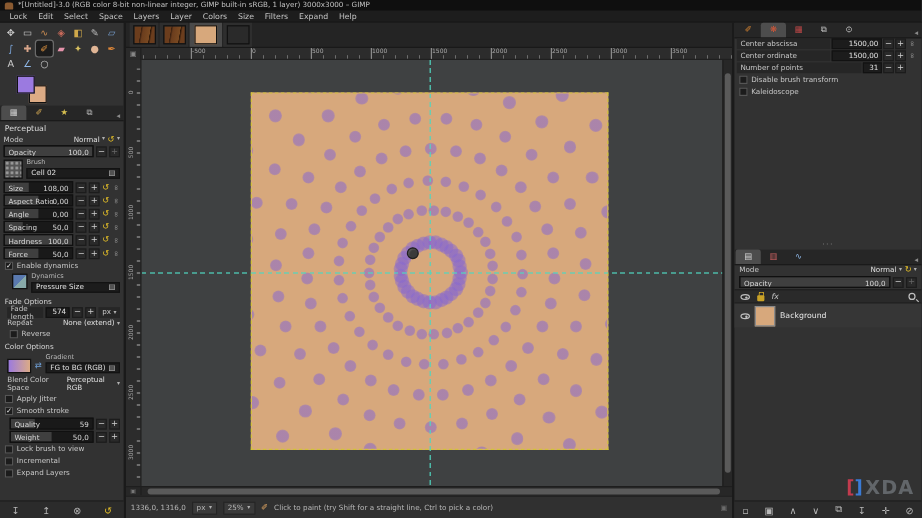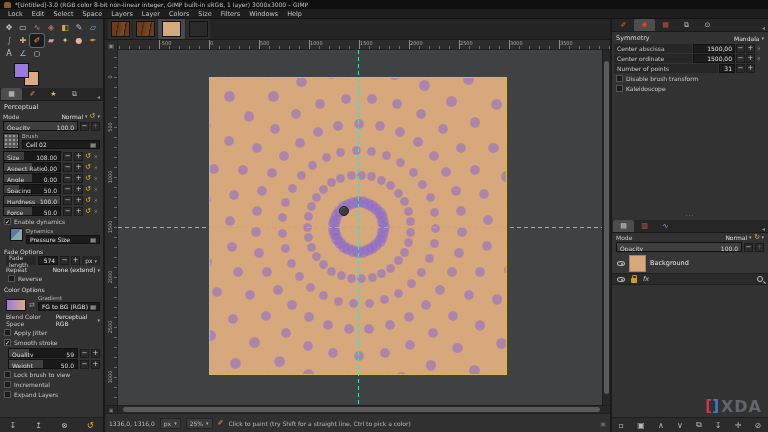--- a/index.html
+++ b/index.html
@@ -134,7 +134,7 @@
       <span class="menu-item">Colors</span>
       <span class="menu-item">Size</span>
       <span class="menu-item">Filters</span>
-      <span class="menu-item">Windows</span>
+      <span class="menu-item">Expand</span>
       <span class="menu-item">Help</span>
     </div>
 

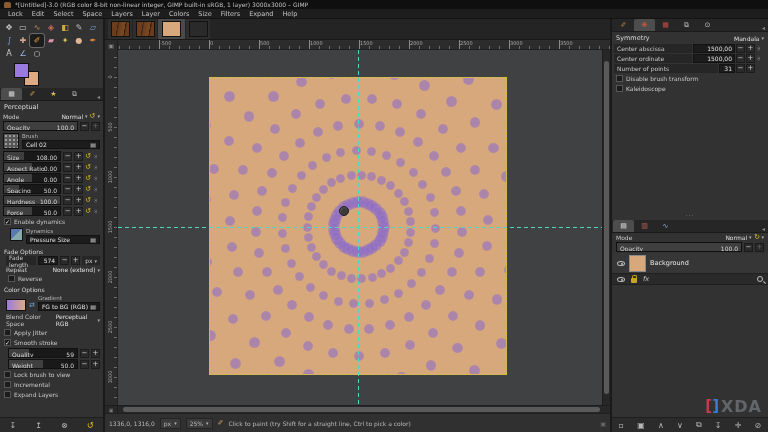--- a/index.html
+++ b/index.html
@@ -669,13 +669,6 @@
           <span class="dtab-menu">◂</span>
         </div>
 
-      <div id="symmetry-head">
-        <span class="lbl">Symmetry</span>
-        <span class="right">
-          <span style="color:#e0e0e0;">Mandala</span>
-          <span class="arrow">▾</span>
-        </span>
-      </div>
 
       <div class="spin-row">
         <span class="labbox" style="width:78px;">Center abscissa</span>

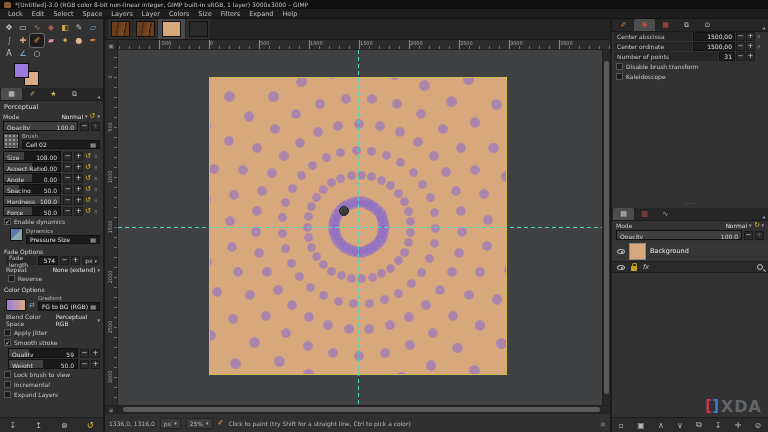--- a/index.html
+++ b/index.html
@@ -730,17 +730,17 @@
         <span class="sbtn bplu dim">+</span>
       </div>
 
-      <div id="layer-row">
-        <span class="eye"></span>
-        <span id="layer-thumb" style="background: rgb(215, 168, 124);"></span>
-        <span id="layer-name">Background</span>
-      </div>
-
       <div id="lock-row">
         <span class="eye"></span>
         <span class="lockpad"></span>
         <span class="fx">fx</span>
         <span class="mag" style="margin-left:auto;"></span>
+      </div>
+
+      <div id="layer-row">
+        <span class="eye"></span>
+        <span id="layer-thumb" style="background: rgb(215, 168, 124);"></span>
+        <span id="layer-name">Background</span>
       </div>
 
       <div id="watermark">

